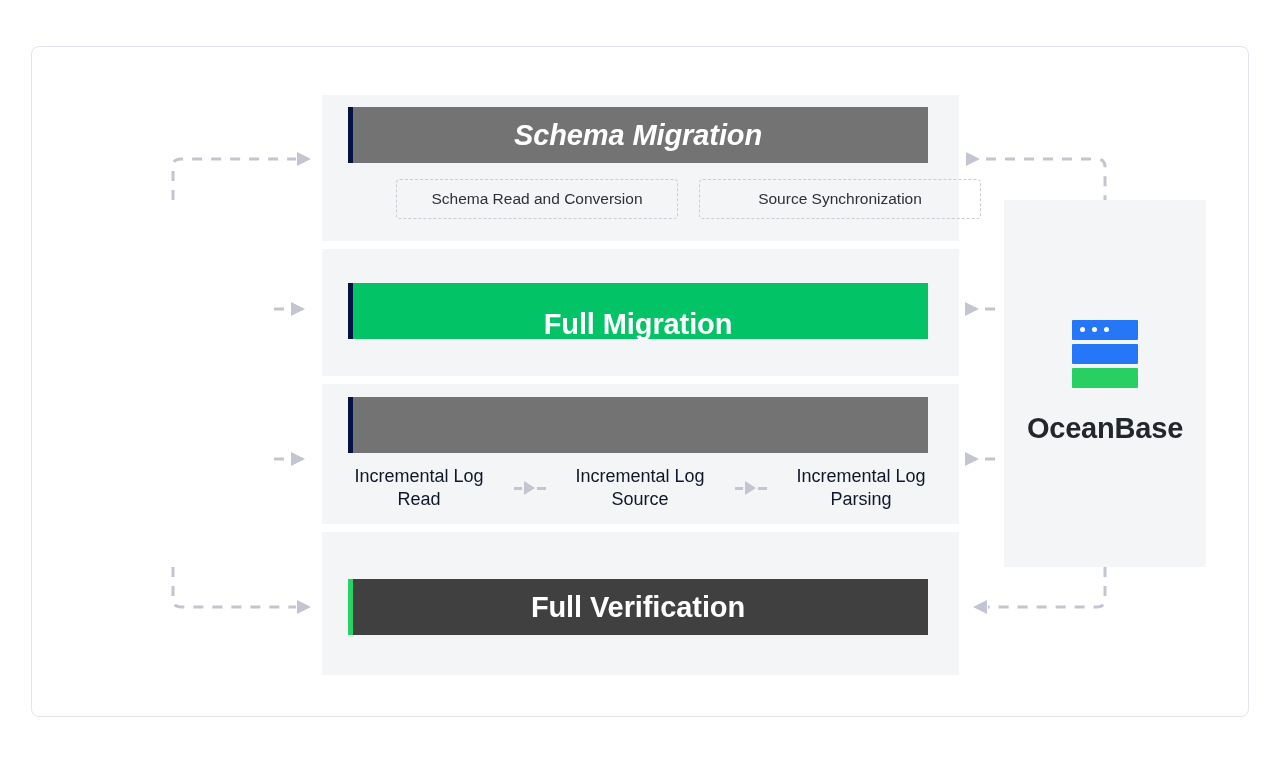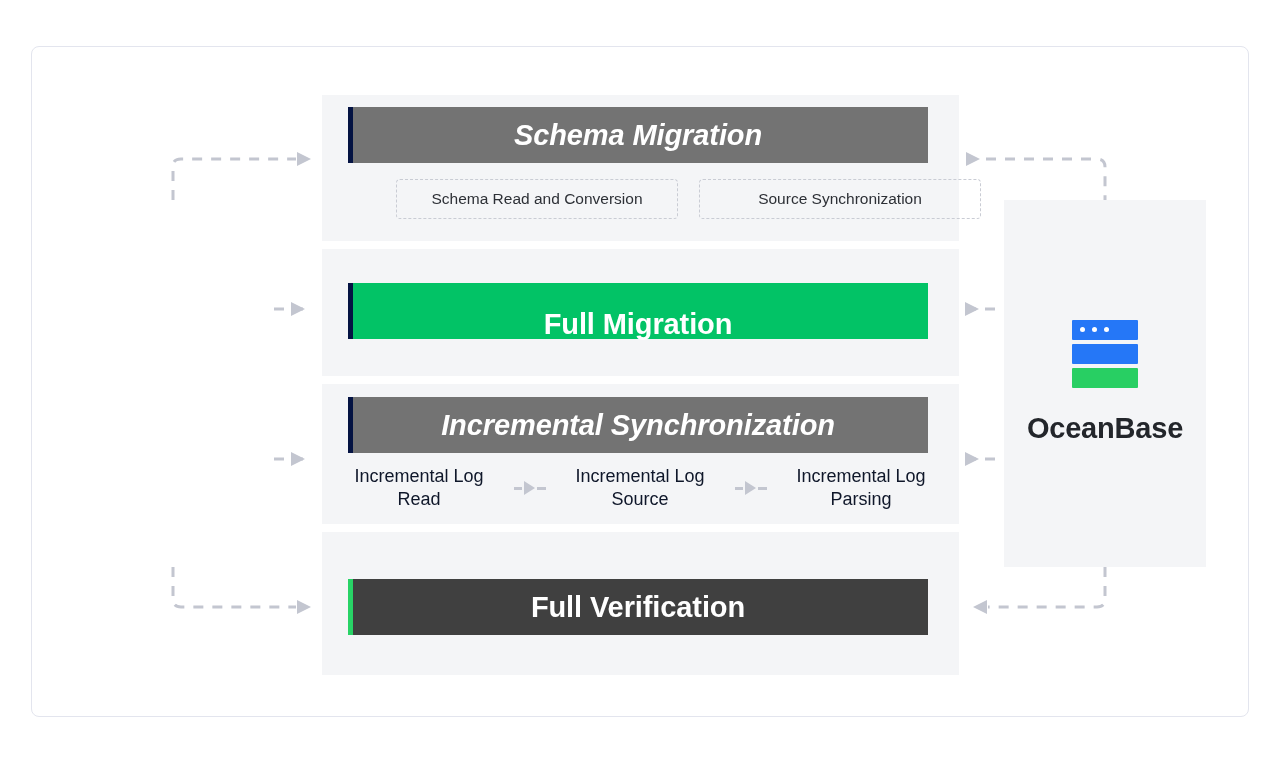--- a/index.html
+++ b/index.html
@@ -294,7 +294,6 @@
   <div class="row r3">
     <div class="band blue">
       <span class="band-accent accent-navy"></span>
-      <span class="band-title">Incremental Synchronization</span>
     </div>
     <div class="substeps">
       <div class="substep">

